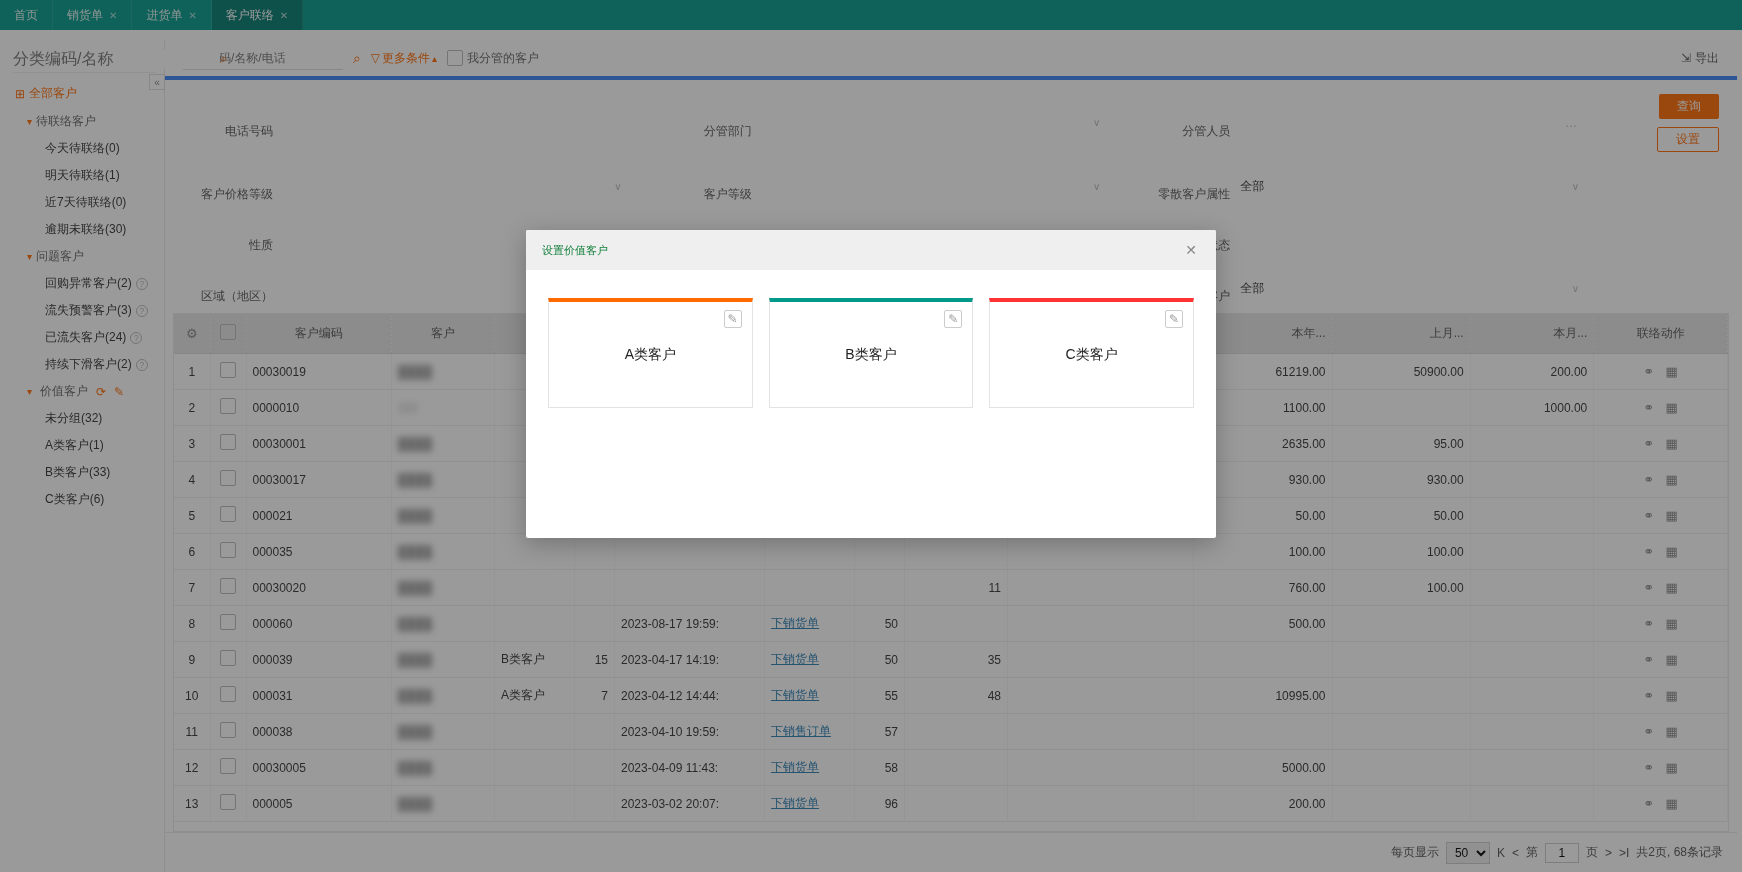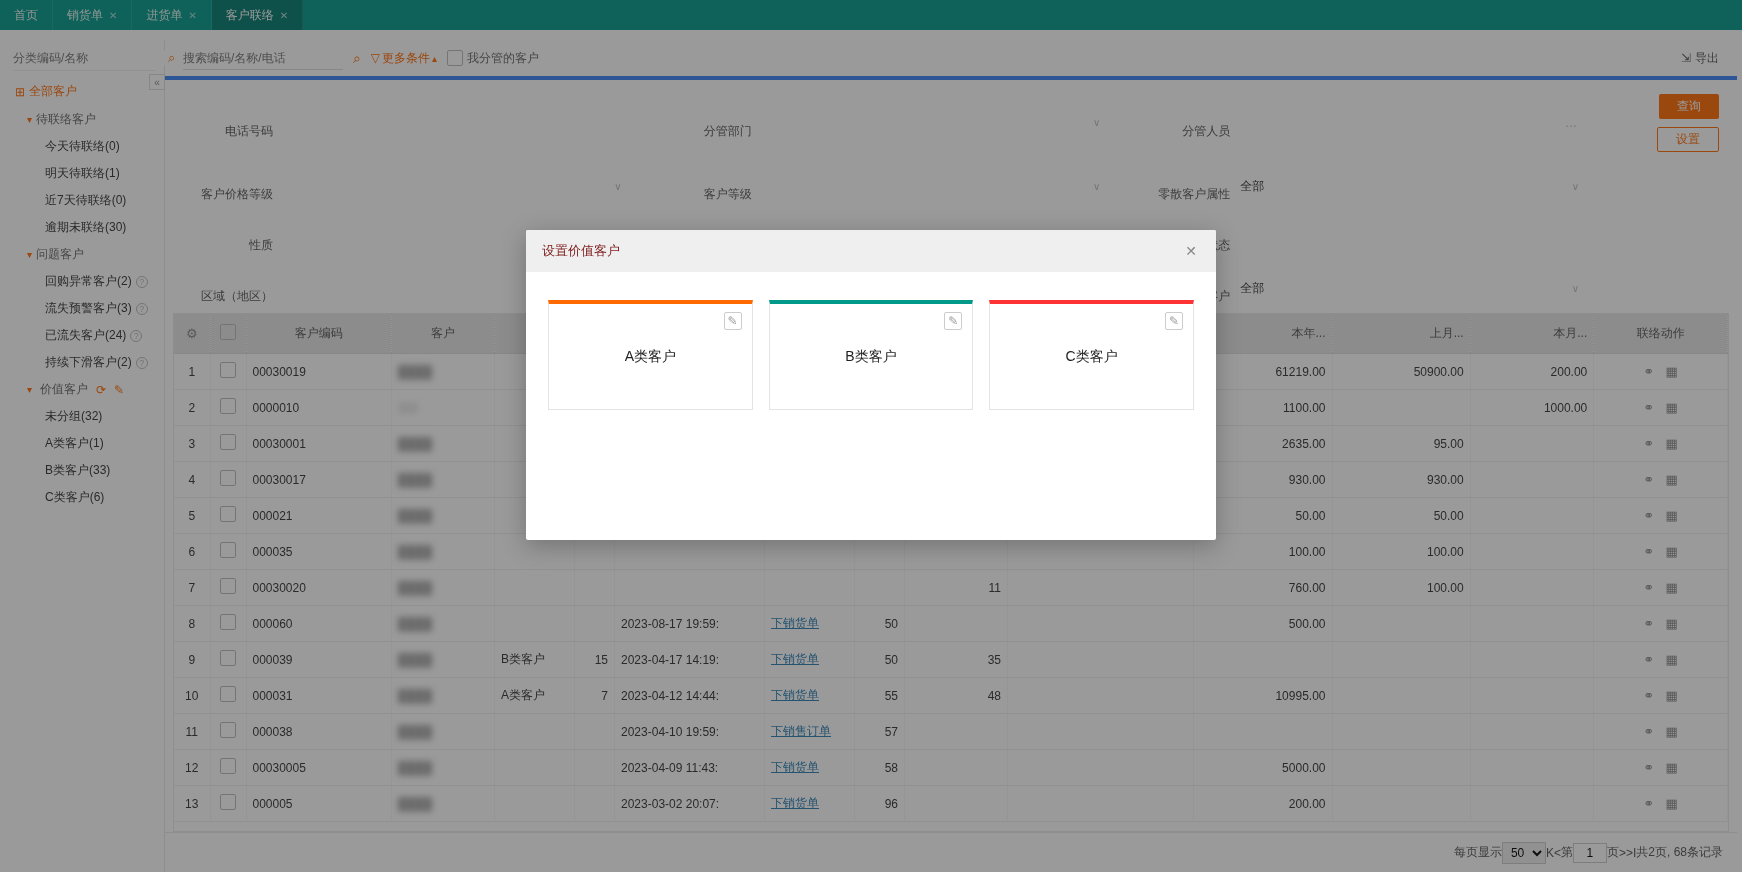--- a/index.html
+++ b/index.html
@@ -18,7 +18,7 @@
     
     .sidebar { width: 160px; border-right: 1px solid #e9e9e9; padding-top: 6px; position: relative; }
     .side-search { display:flex; align-items:center; border-bottom:1px solid #eee; margin:0 8px 6px; padding:4px 0; }
-    .side-search input { flex:1; border:none; outline:none; font-size:12px; color:#c2410c; }
+    .side-search input { flex:1; border:none; outline:none; font-size:16px; color:#c2410c; }
     .side-search .mag { color:#ff6a00; font-size:13px; }
     .side-collapse { position:absolute; top:34px; right:-1px; width:16px; height:16px; border:1px solid #ddd; background:#fff; display:flex; align-items:center; justify-content:center; font-size:10px; color:#888; }
     .tree-root { color:#ff6a00; font-weight:500; padding:6px 10px; display:flex; align-items:center; gap:4px; }

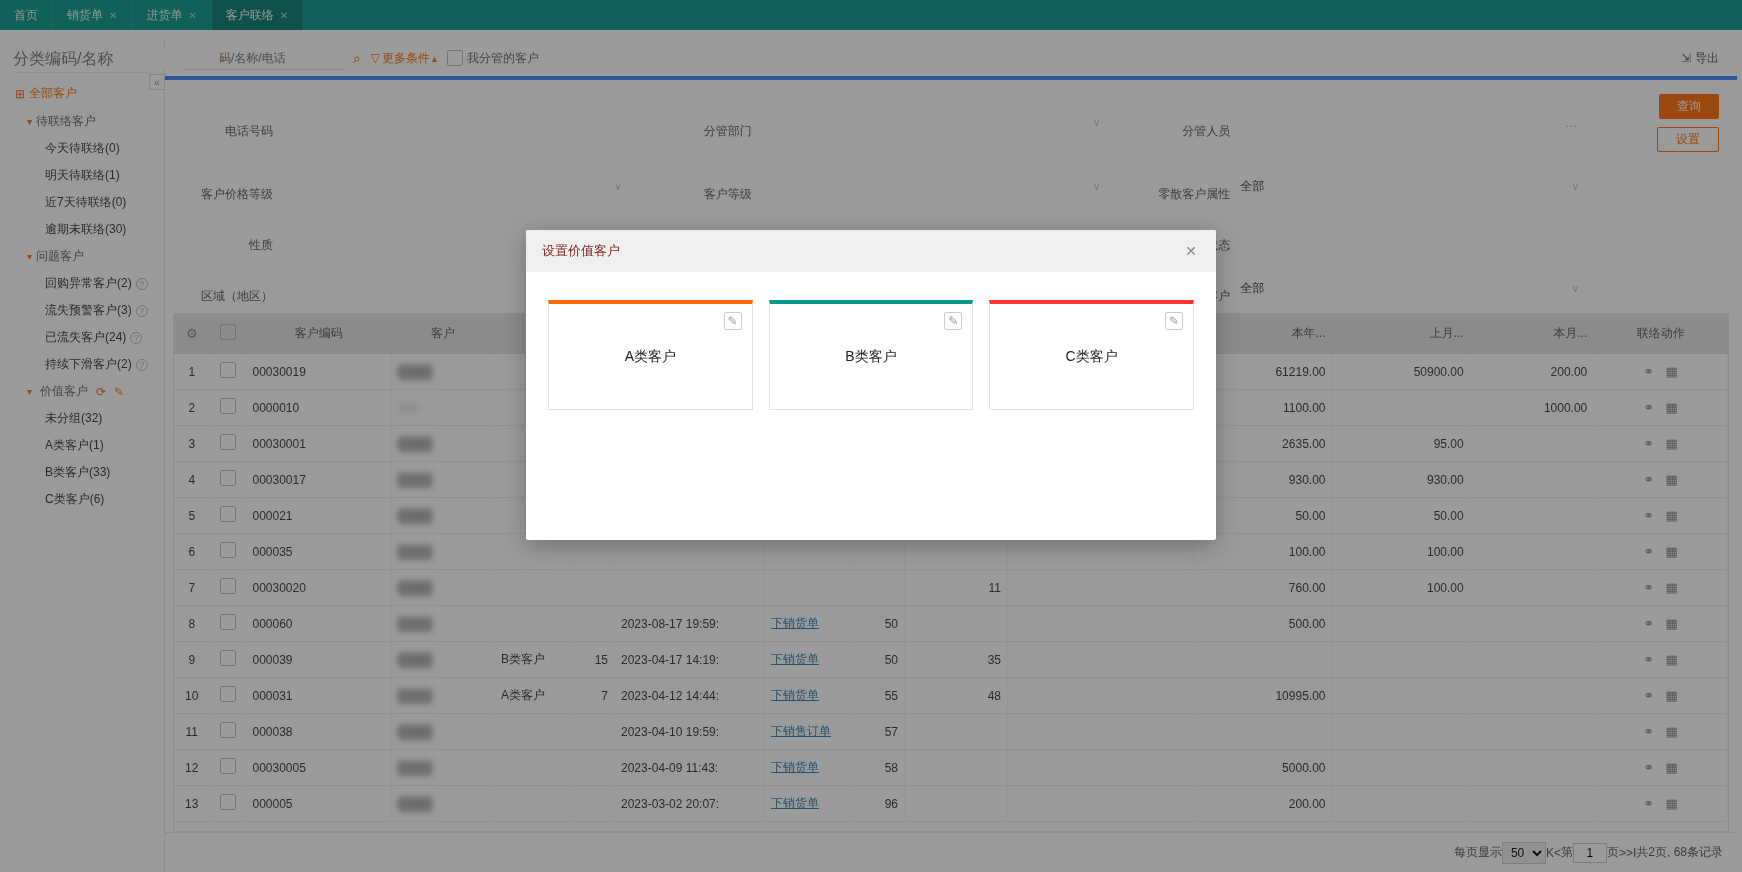--- a/index.html
+++ b/index.html
@@ -71,7 +71,7 @@
     .mask { position:absolute; inset:0; background:rgba(30,30,30,.45); display:flex; align-items:flex-start; justify-content:center; padding-top:230px; }
     .modal { width:690px; background:#fff; border-radius:2px; box-shadow:0 6px 24px rgba(0,0,0,.25); overflow:hidden; }
     .modal-hd { background:#efefef; padding:12px 16px; display:flex; align-items:center; justify-content:space-between; }
-    .modal-hd .ttl { font-size:13px; color:#7f1d1d; }
+    .modal-hd .ttl { font-size:11px; color:#15803d; }
     .modal-close { font-size:14px; color:#888; cursor:pointer; width:18px; text-align:center; }
     .modal-body { padding:28px 22px 130px; display:flex; gap:16px; }
     .card { flex:1; height:110px; border:1px solid #e3e3e3; border-top:4px solid; position:relative; display:flex; align-items:center; justify-content:center; font-size:14px; color:#222; }

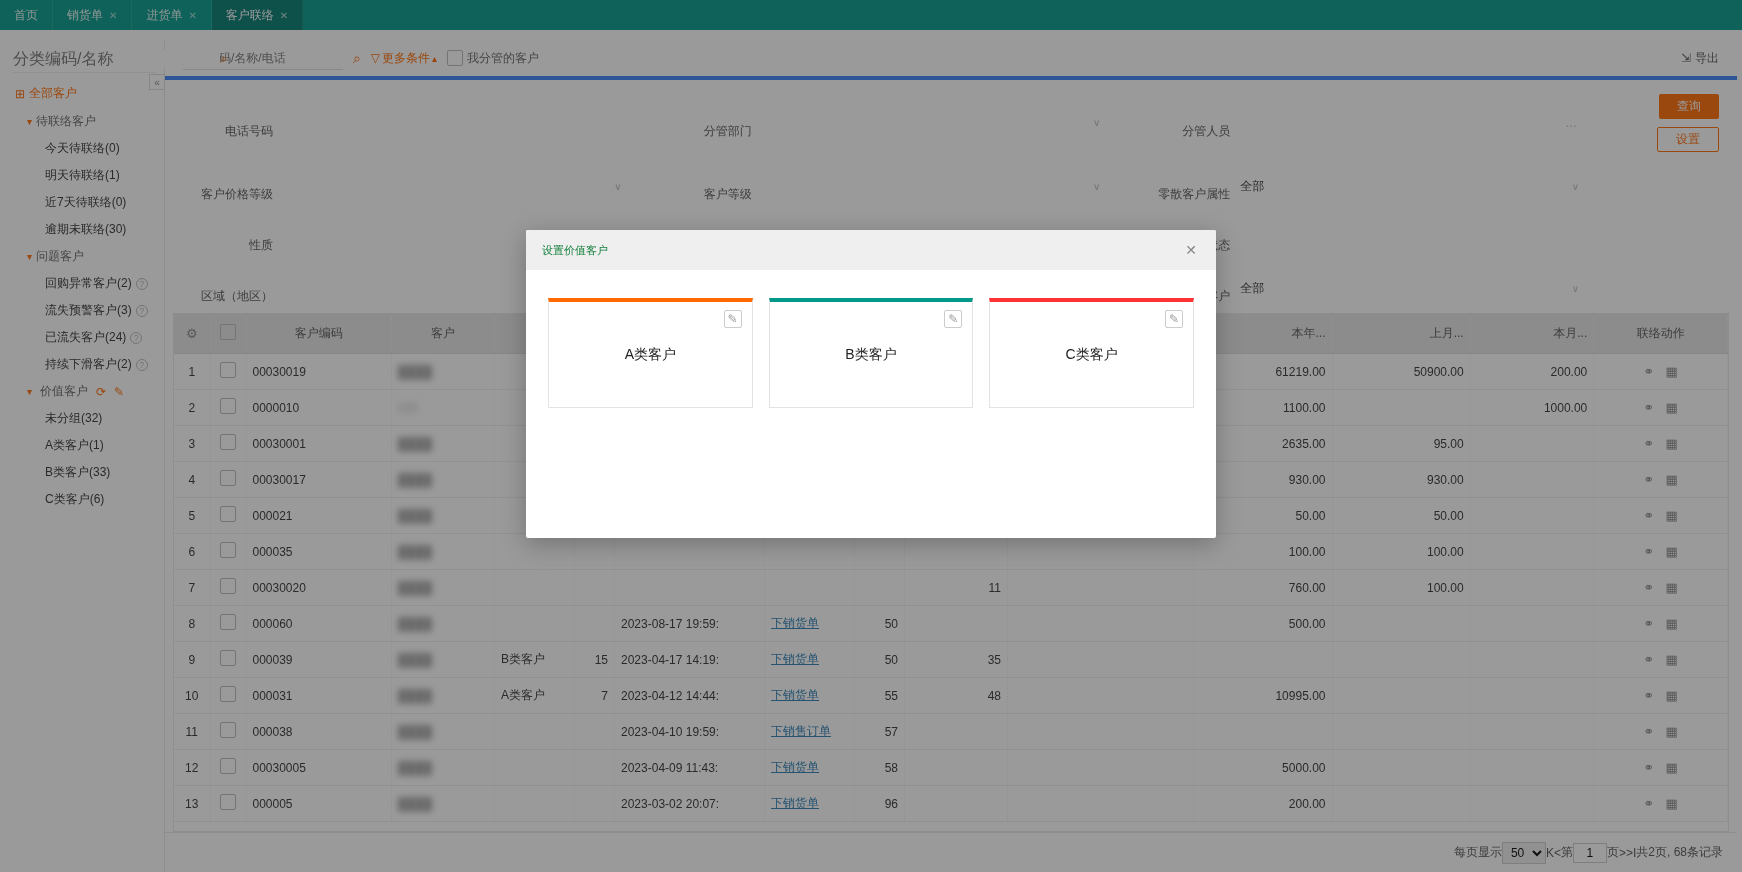--- a/index.html
+++ b/index.html
@@ -64,7 +64,7 @@
     .act-icn { font-size:13px; color:#888; padding:0 4px; cursor:pointer; }
 
     
-    .pager { height:40px; border-top:1px solid #e9e9e9; display:flex; align-items:center; justify-content:flex-end; gap:0; padding:0 14px; color:#555; }
+    .pager { height:40px; border-top:1px solid #e9e9e9; display:flex; align-items:center; justify-content:flex-end; gap:7px; padding:0 14px; color:#555; }
     .pager select, .pager input { border:1px solid #ccc; padding:2px 4px; font-size:12px; }
 
     

